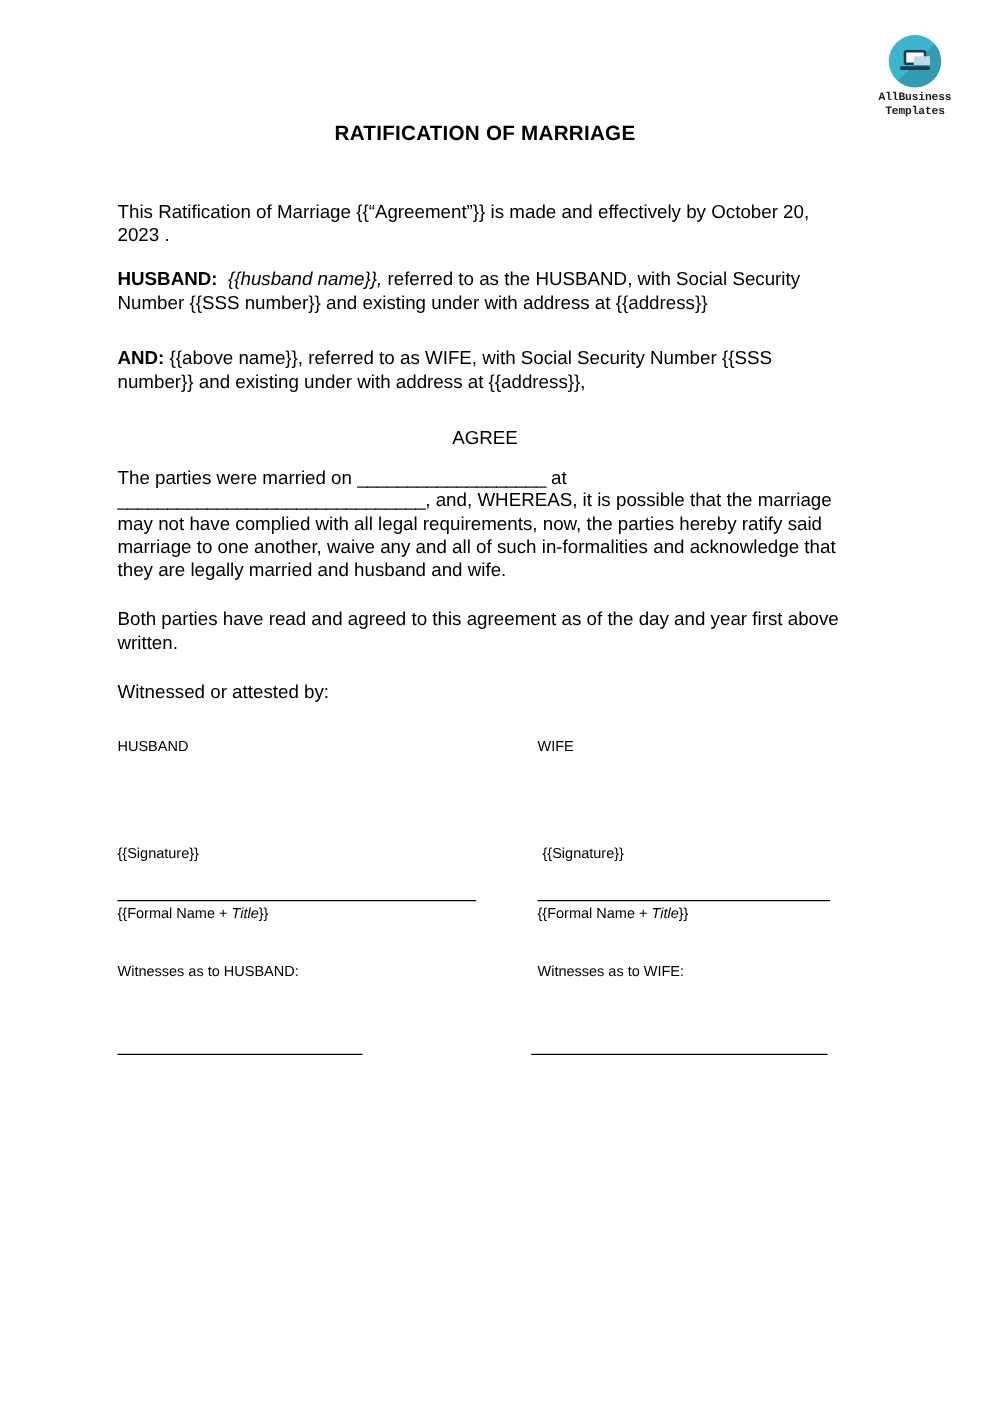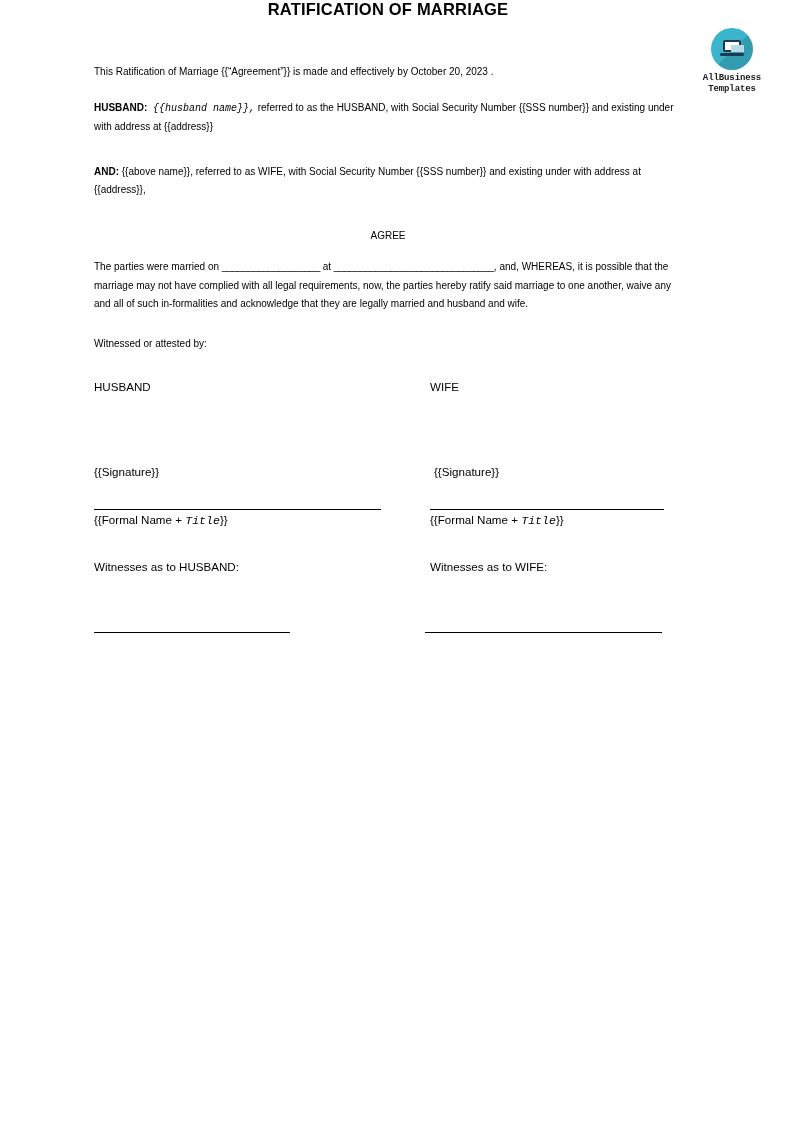--- a/index.html
+++ b/index.html
@@ -93,6 +93,7 @@
   }
   .doc-title {
     margin: 0;
+    padding-top: 98px;
     font-size: 16.5px;
     font-weight: bold;
     text-align: center;

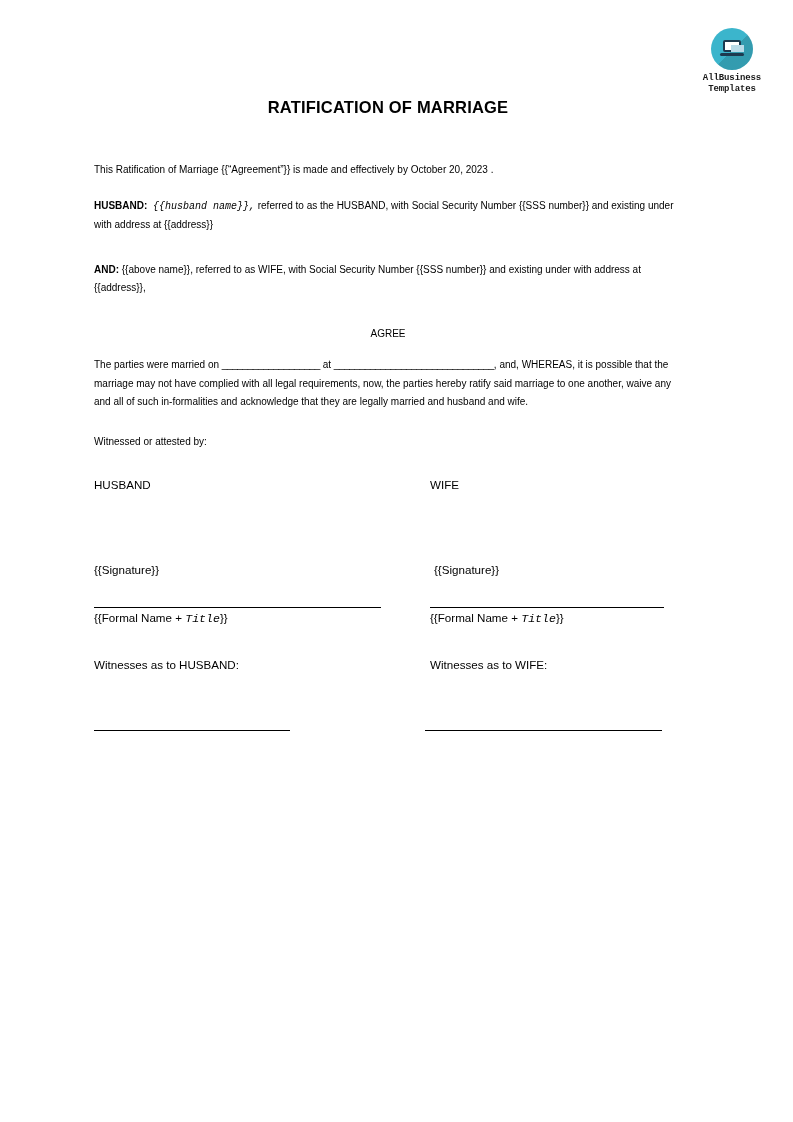--- a/index.html
+++ b/index.html
@@ -100,7 +100,7 @@
     letter-spacing: 0.2px;
   }
   .para {
-    font-size: 10px;
+    font-size: 15px;
     line-height: 18.5px;
     margin: 0;
   }

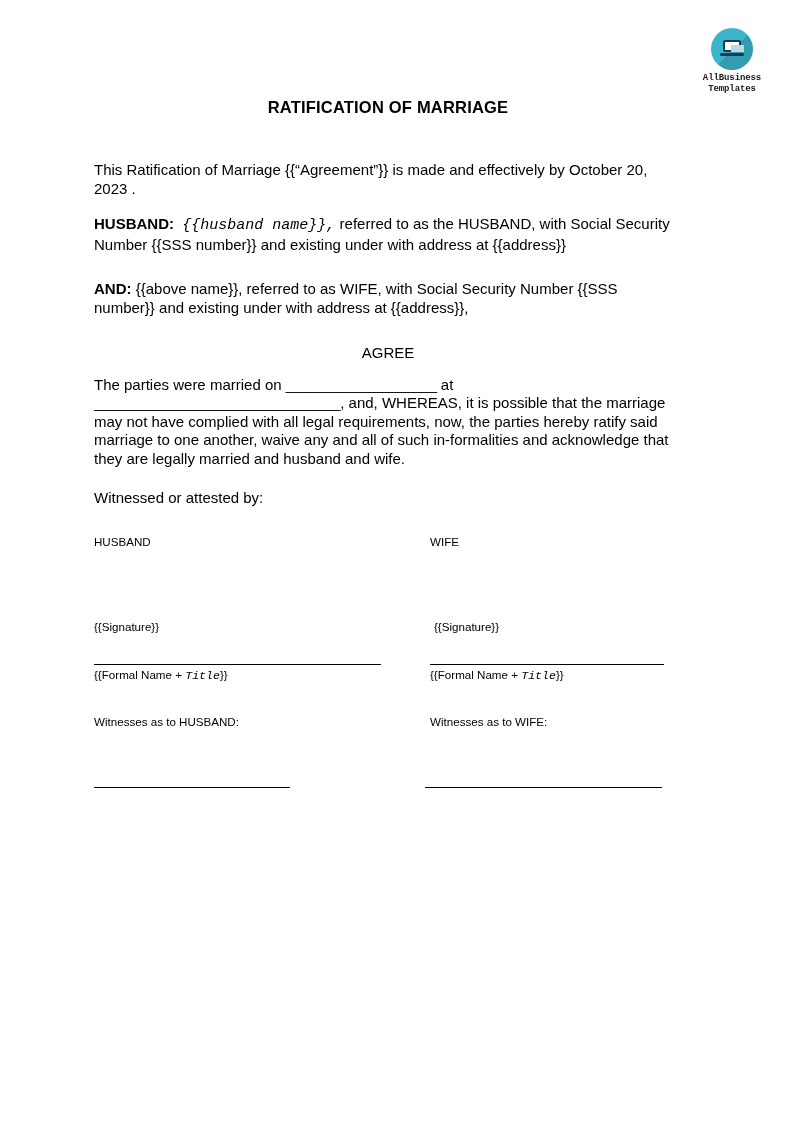--- a/index.html
+++ b/index.html
@@ -114,7 +114,7 @@
   .p-witby   { margin-top: 21px; }
 
   .b { font-weight: bold; }
-  .i { font-style: italic; font-family: Liberation Mono, monospace; }
+  .i { font-style: italic; }
   .blank { letter-spacing: -0.4px; }
 
   

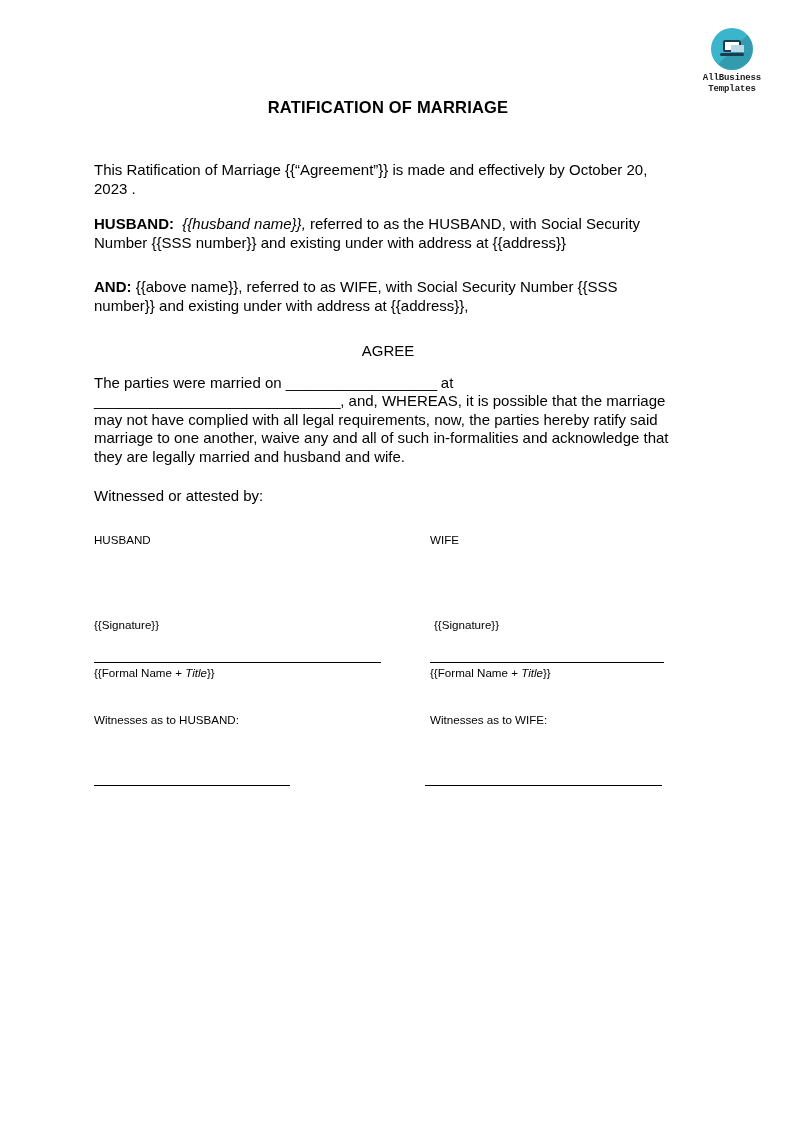--- a/index.html
+++ b/index.html
@@ -192,6 +192,7 @@
   <p class="para p-married"><span>The parties were married on </span><span class="blank">___________________</span><span> at </span><span class="blank">_______________________________</span><span>, and, WHEREAS, it is possible that the marriage may not have complied with all legal requirements, now, the parties hereby ratify said marriage to one another, waive any and all of such in-formalities and acknowledge that they are legally married and husband and wife.</span></p>
 
 
+  <p class="para p-both">Both parties have read and agreed to this agreement as of the day and year first above written.</p>
 
   <p class="para p-witby">Witnessed or attested by:</p>
 

